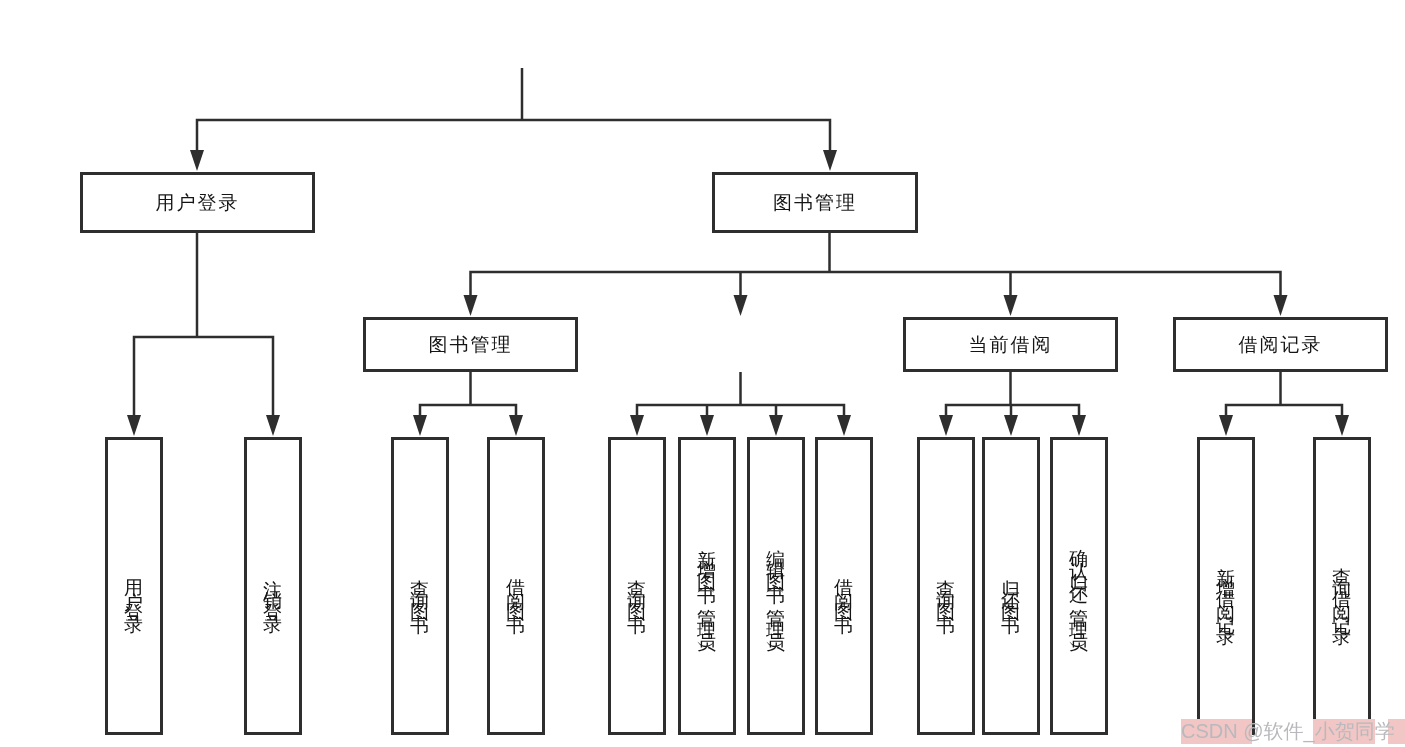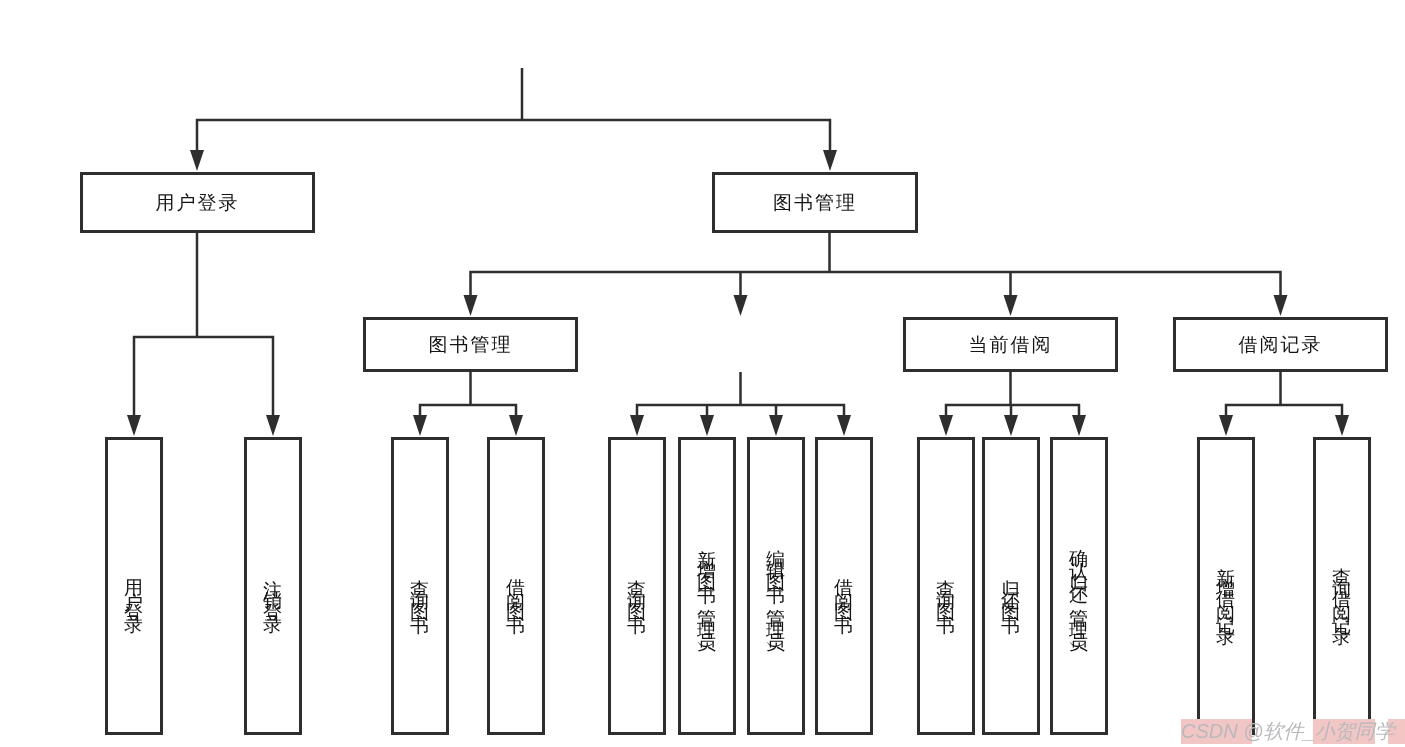--- a/index.html
+++ b/index.html
@@ -31,7 +31,7 @@
   .leaf{top:437px;width:58px;height:298px;}
   .watermark{
     position:absolute;left:1181px;top:718px;width:224px;height:28px;z-index:3;
-    font-size:20px;color:#b9b9bd;white-space:nowrap;font-style:italic;
+    font-size:20px;color:#b9b9bd;white-space:nowrap;
   }
   .wm-patch{position:absolute;top:1px;height:25px;background:#f1c6c4;z-index:0;}
   .wm-p1{left:0;width:71px;}

